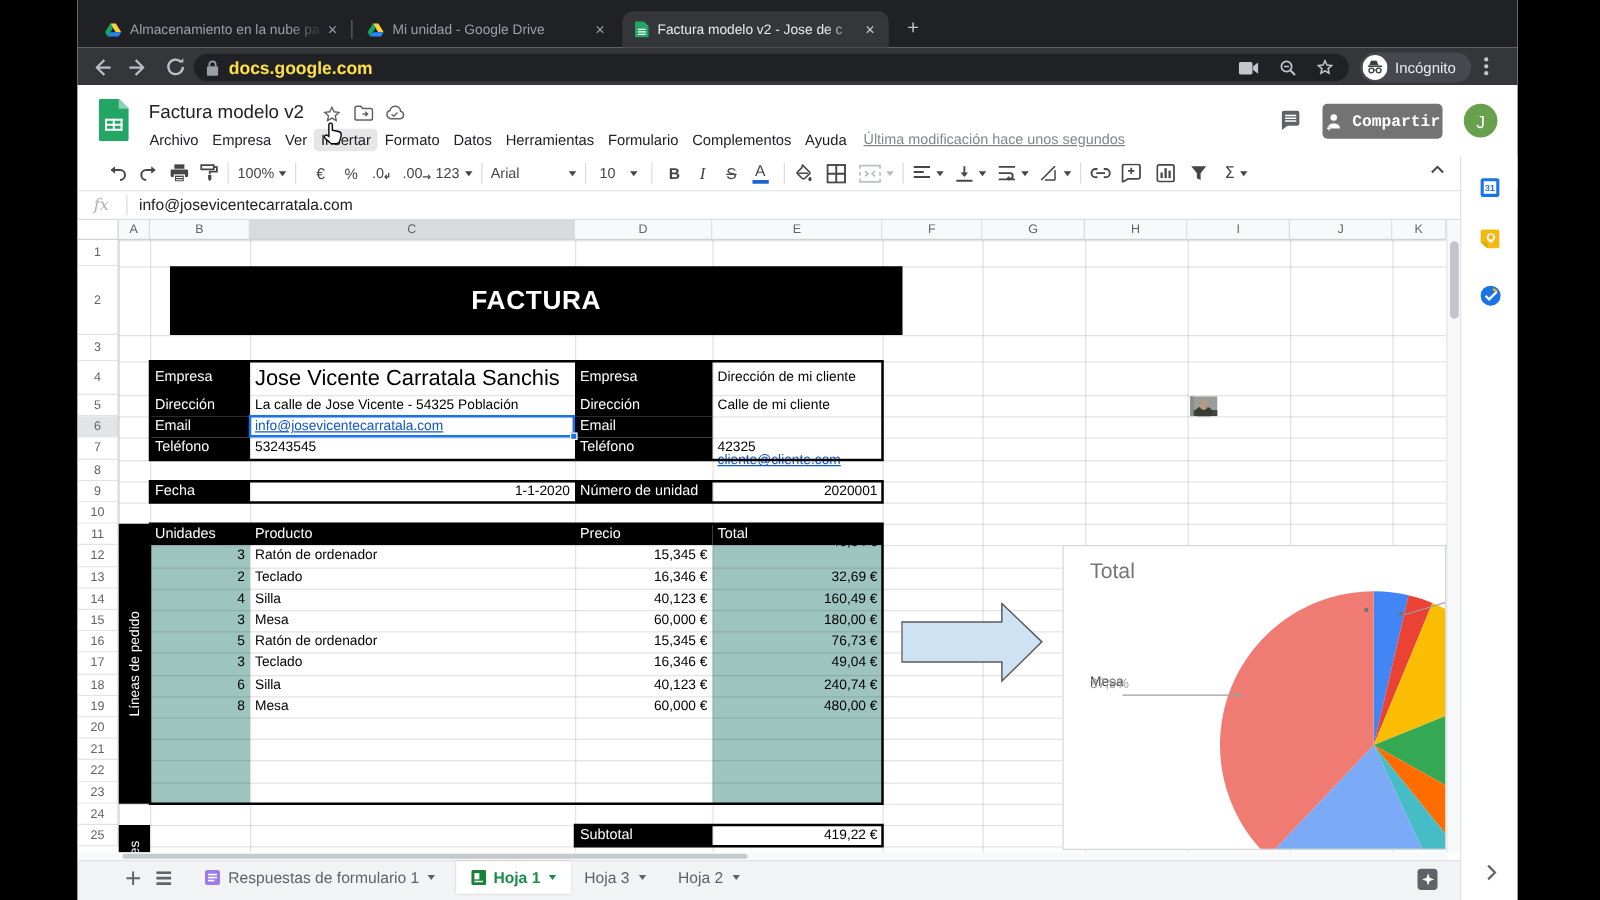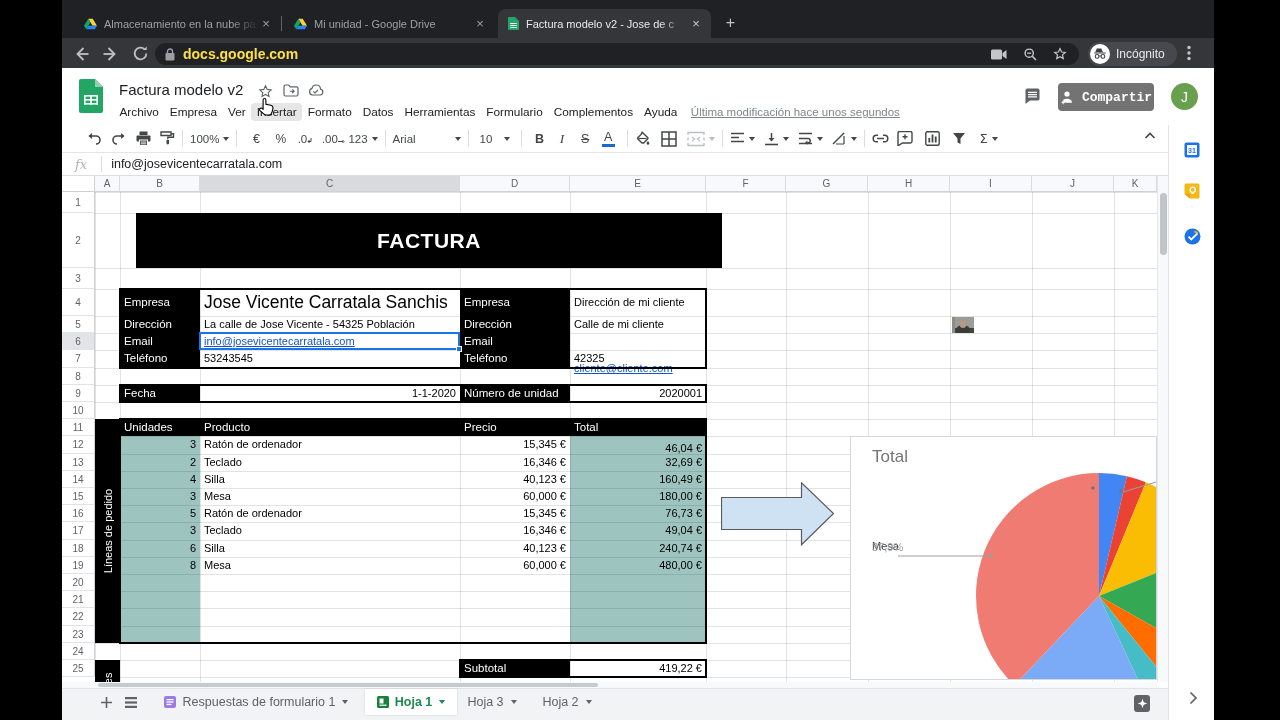--- a/index.html
+++ b/index.html
@@ -549,7 +549,7 @@
           <div class="cell right" style="left:58px;top:260.3999999999999px;width:80px;height:17.2px;line-height:17.2px;font-size:11px;padding:0 4px;">3</div>
           <div class="cell " style="left:138px;top:260.3999999999999px;width:260px;height:17.2px;line-height:17.2px;font-size:11px;padding:0 4px;">Ratón de ordenador</div>
           <div class="cell right" style="left:398px;top:260.3999999999999px;width:110px;height:17.2px;line-height:17.2px;font-size:11px;padding:0 4px;">15,345 €</div>
-          <div class="cell right" style="left:508px;top:264px;width:136px;height:17.2px;line-height:17.2px;font-size:11px;padding:0 4px;">46,04 €</div>
+          <div class="cell right" style="left:508px;top:250px;width:136px;height:17.2px;line-height:17.2px;font-size:11px;padding:0 4px;">46,04 €</div>
           <div class="cell right" style="left:58px;top:277.5999999999999px;width:80px;height:17.2px;line-height:17.2px;font-size:11px;padding:0 4px;">2</div>
           <div class="cell " style="left:138px;top:277.5999999999999px;width:260px;height:17.2px;line-height:17.2px;font-size:11px;padding:0 4px;">Teclado</div>
           <div class="cell right" style="left:398px;top:277.5999999999999px;width:110px;height:17.2px;line-height:17.2px;font-size:11px;padding:0 4px;">16,346 €</div>

